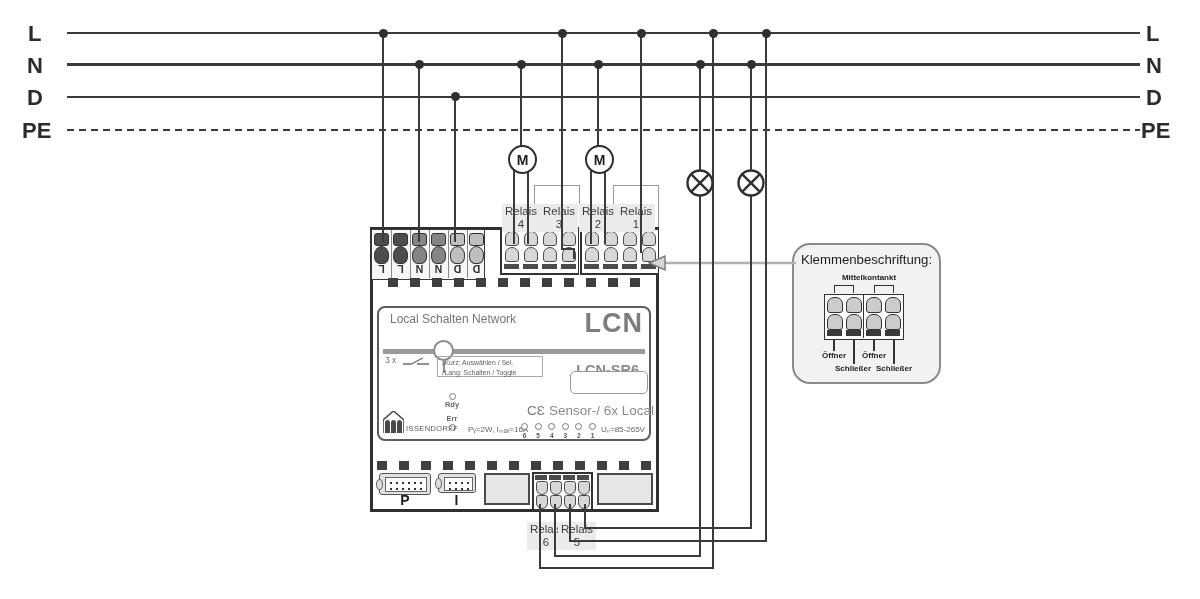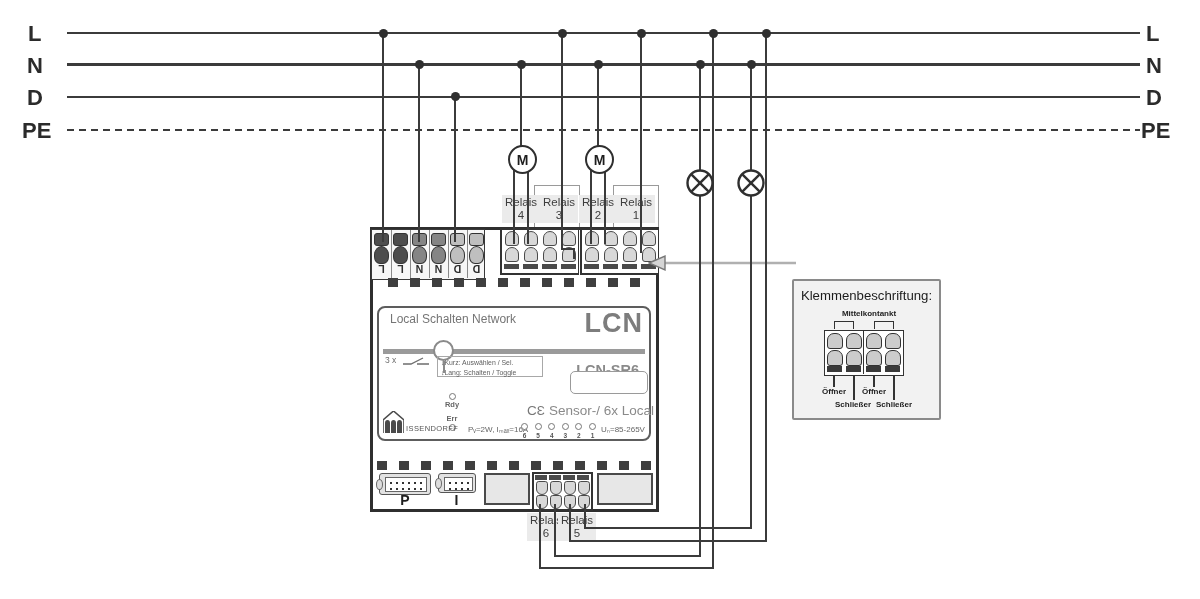--- a/index.html
+++ b/index.html
@@ -20,7 +20,7 @@
   .lampsym{position:absolute;z-index:40;}
   
   .rlabel{position:absolute;width:38px;text-align:center;background:#ebebeb;color:#3d3d3d;
-          font-size:11.5px;line-height:13px;z-index:20;padding:1px 0;}
+          font-size:11.5px;line-height:13px;z-index:20;padding:1px 0;margin-top:9px;}
   .groupbox{position:absolute;border:1.5px solid #9a9a9a;background:transparent;z-index:5;}
   
   .device{position:absolute;left:370px;top:227px;width:289px;height:285px;border:3px solid #2f2f2f;

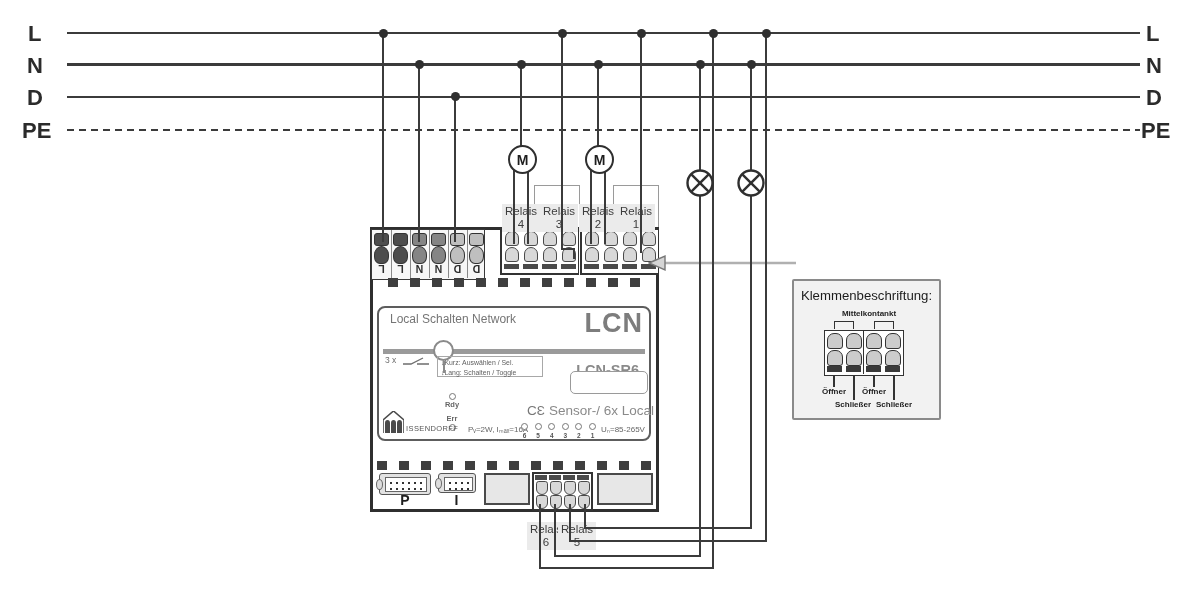--- a/index.html
+++ b/index.html
@@ -80,7 +80,7 @@
   .bdome.t{top:7px;} .bdome.b{top:21px;}
   
   .callout{position:absolute;left:792px;top:243px;width:149px;height:141px;background:#f2f2f2;
-           border:2px solid #8a8a8a;border-radius:2px;box-sizing:border-box;z-index:20;margin-top:36px;}
+           border:2px solid #8a8a8a;border-radius:18px;box-sizing:border-box;z-index:20;}
   .callout-title{position:absolute;left:0;top:7px;width:100%;text-align:center;font-size:13.2px;
                  color:#1c1c1c;}
   .mittel{position:absolute;left:28px;top:28px;width:94px;text-align:center;font-size:8px;

